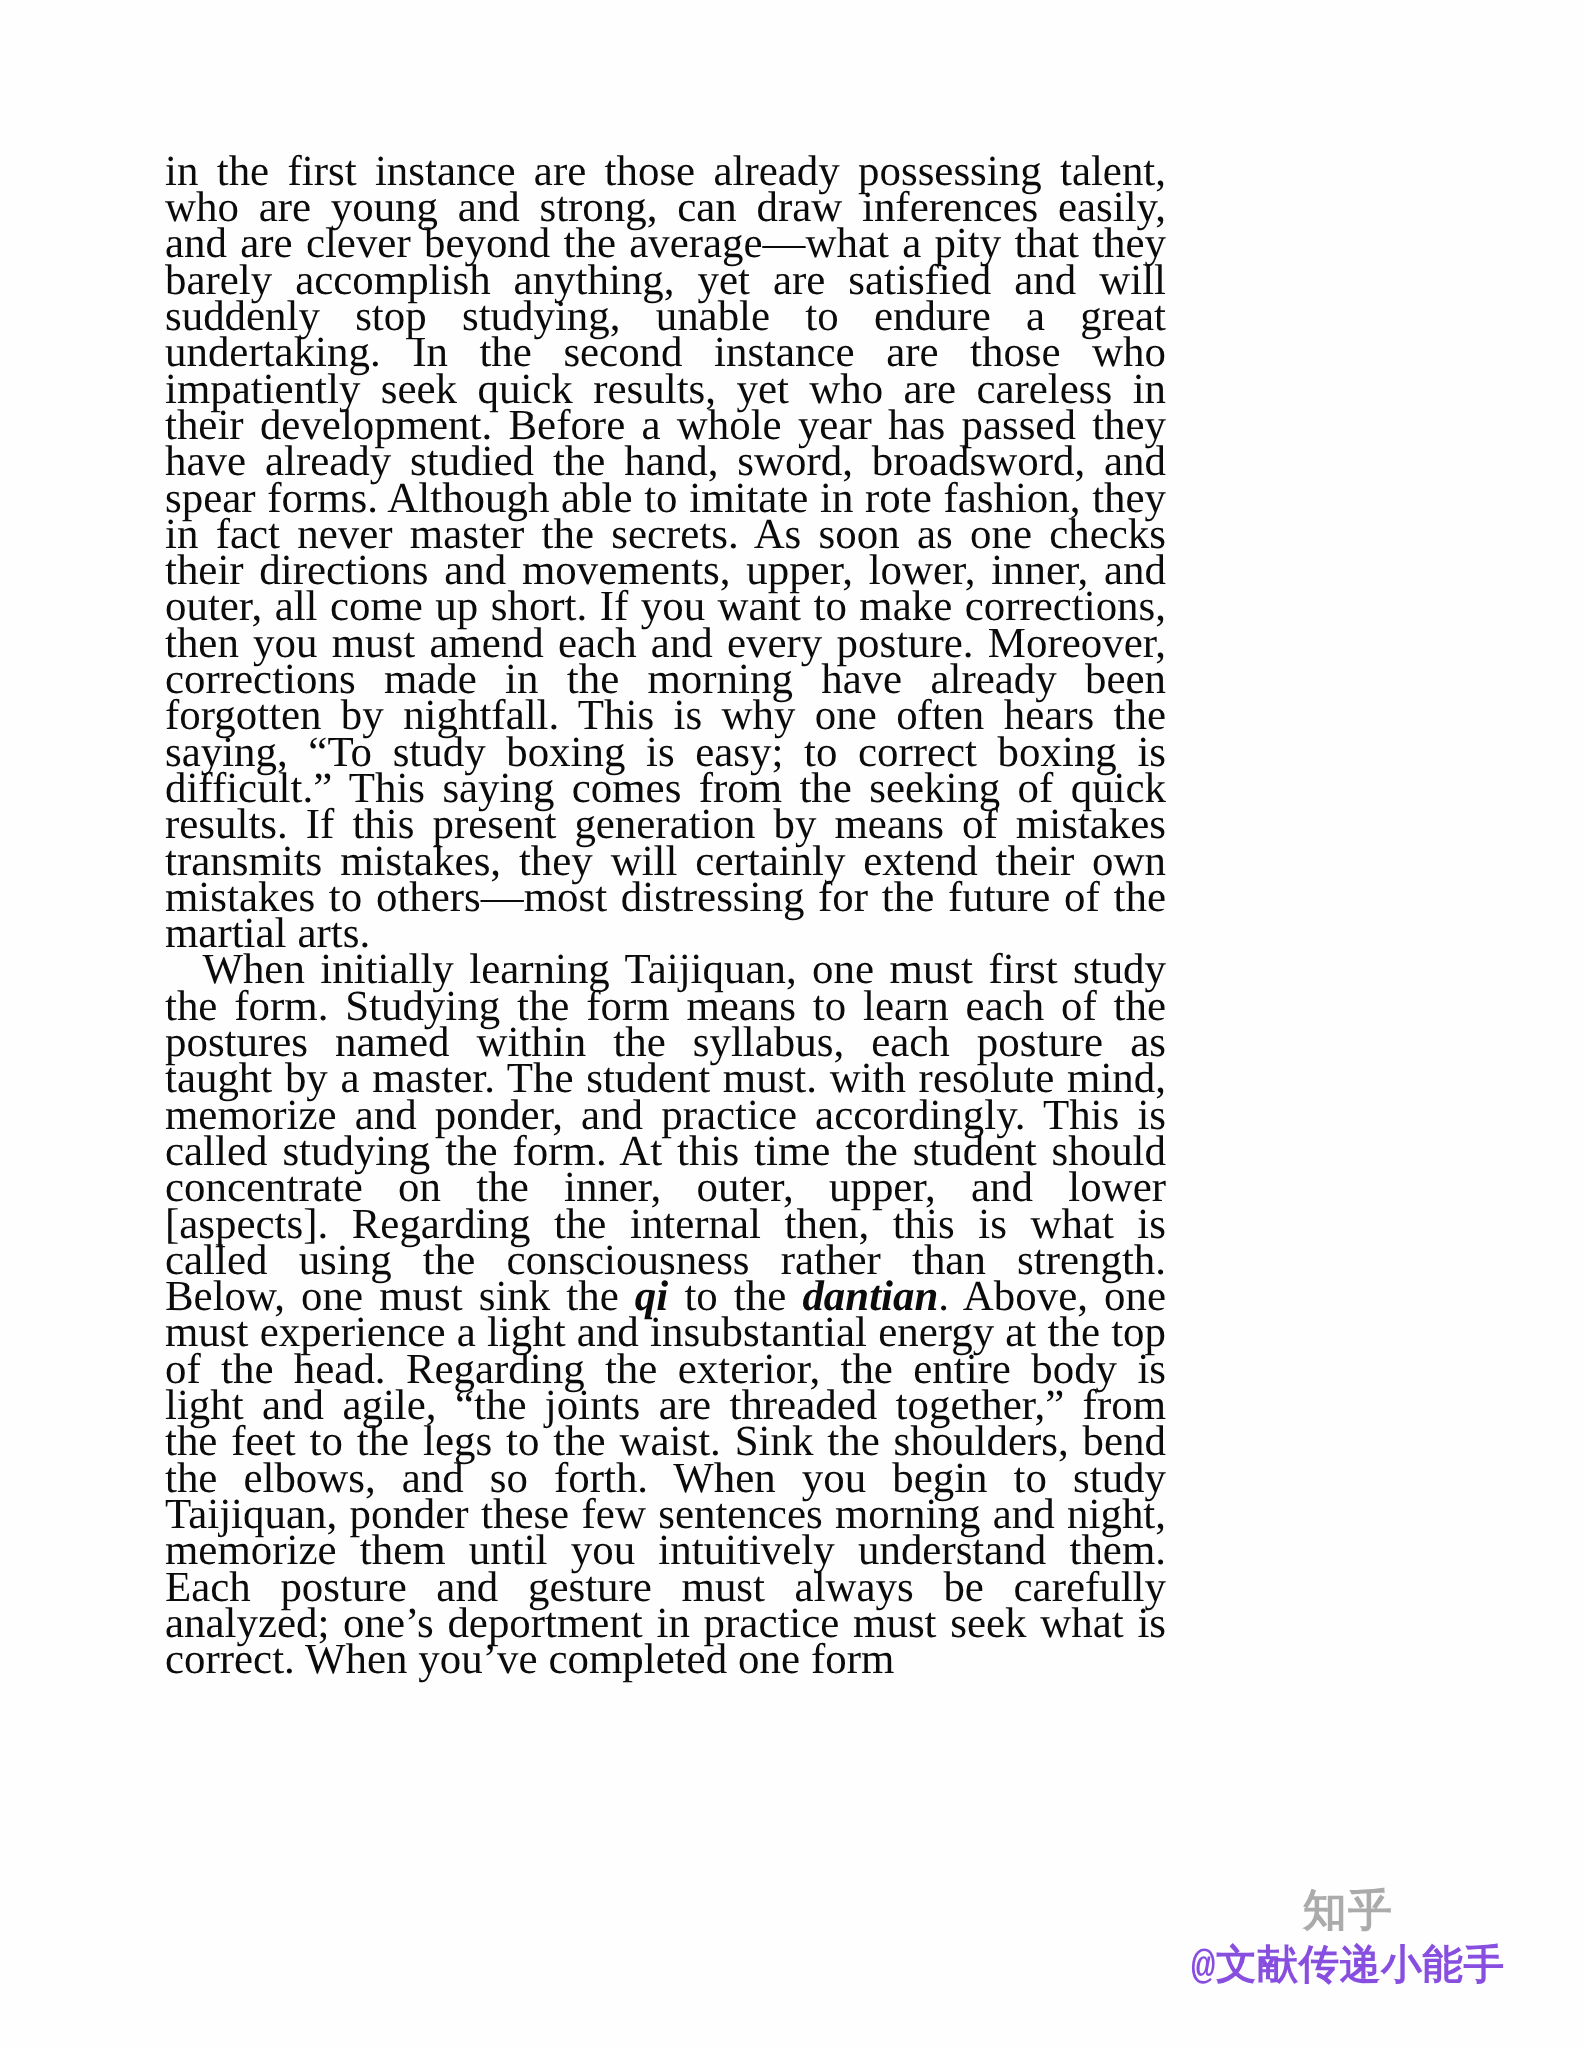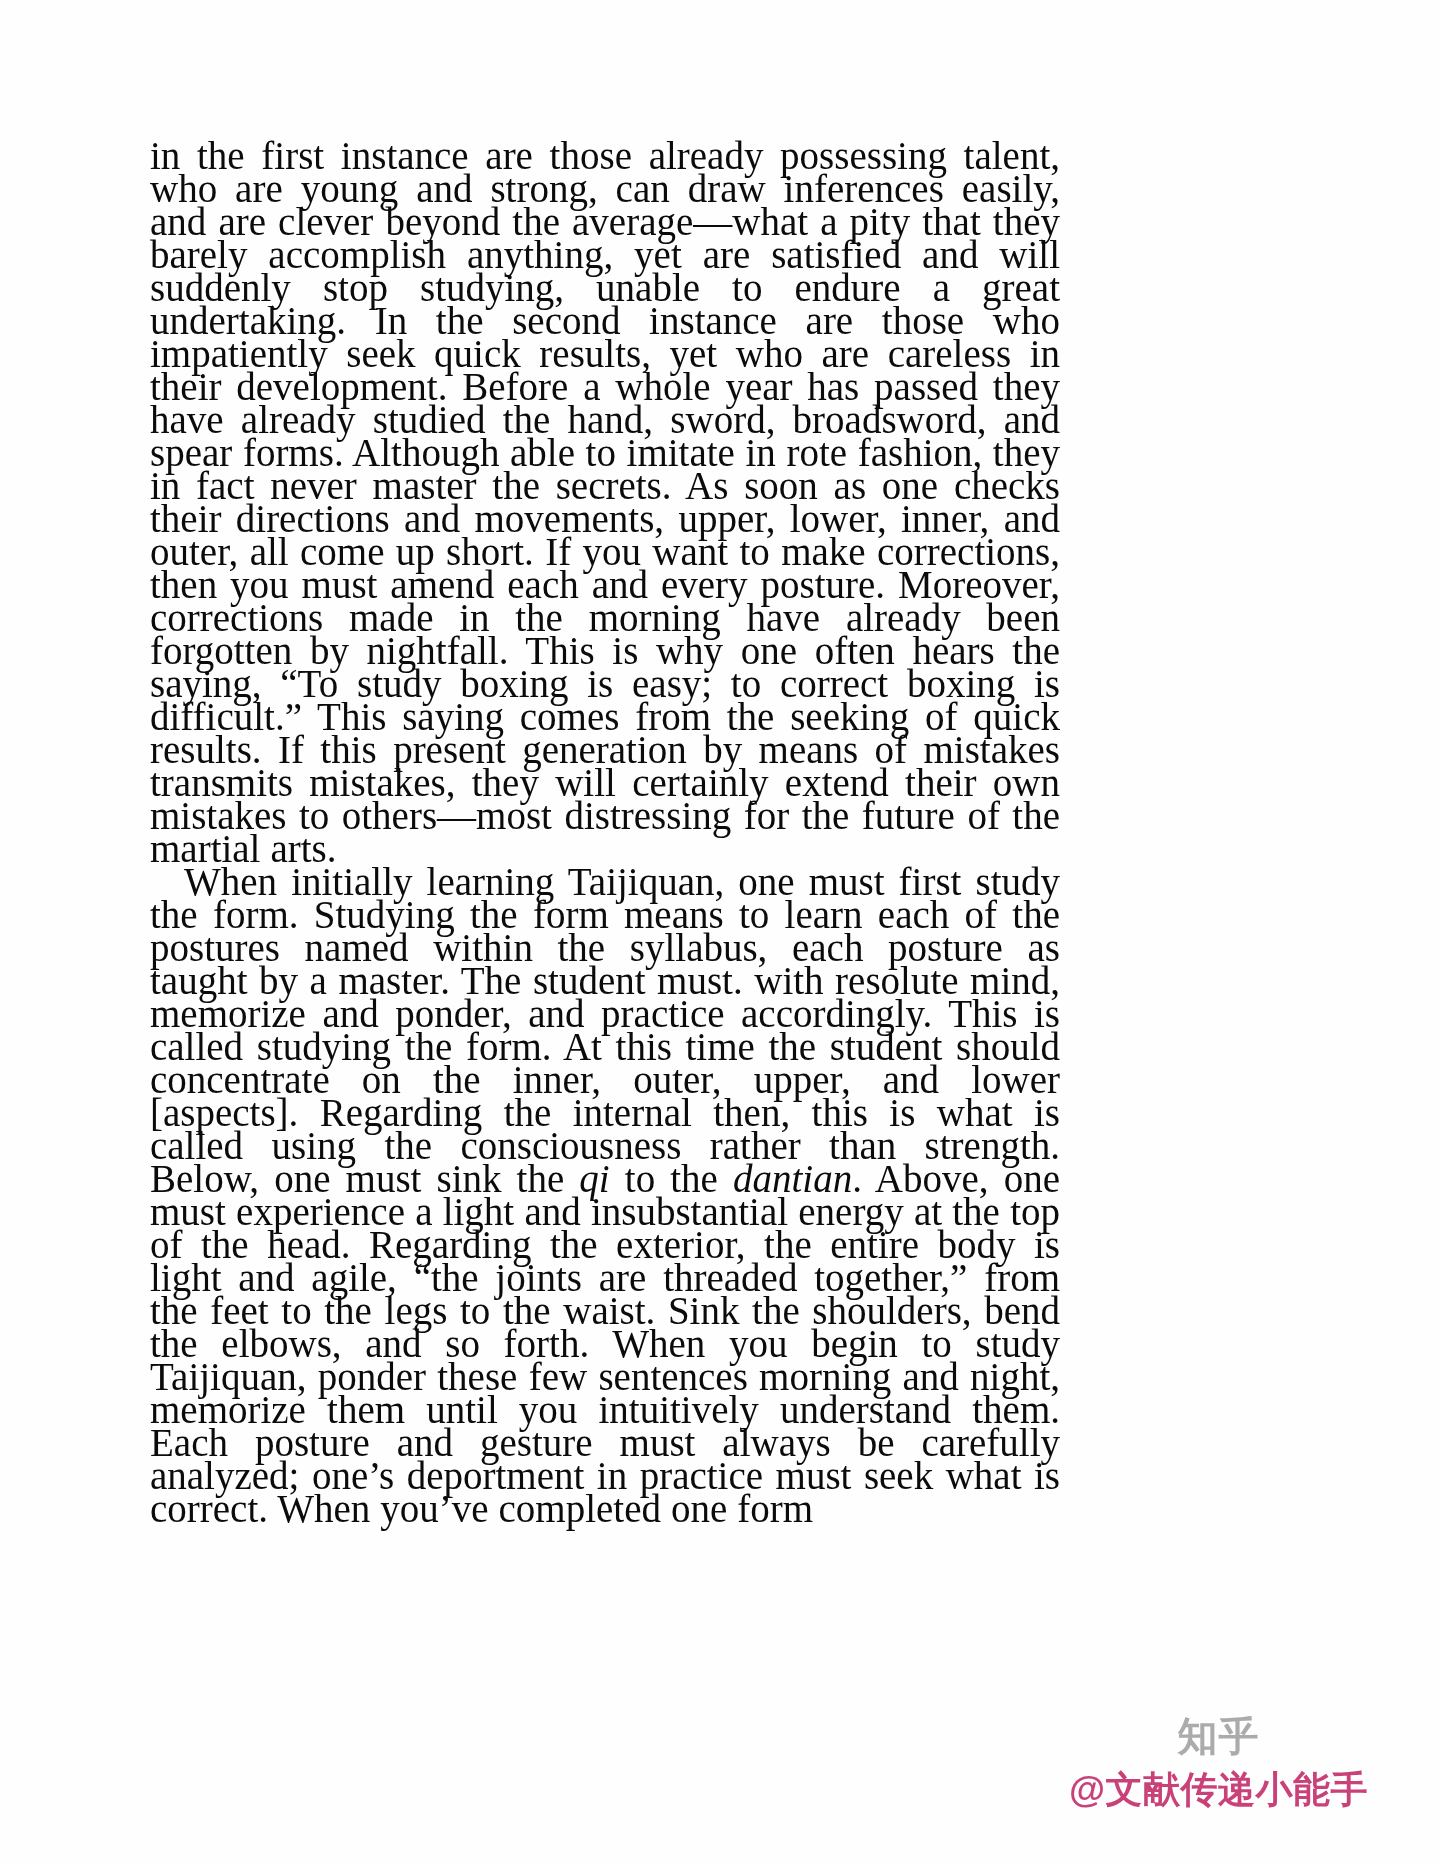--- a/index.html
+++ b/index.html
@@ -57,6 +57,7 @@
 
   .ital {
     font-style: italic;
+    font-weight: bold;
   }
 
   

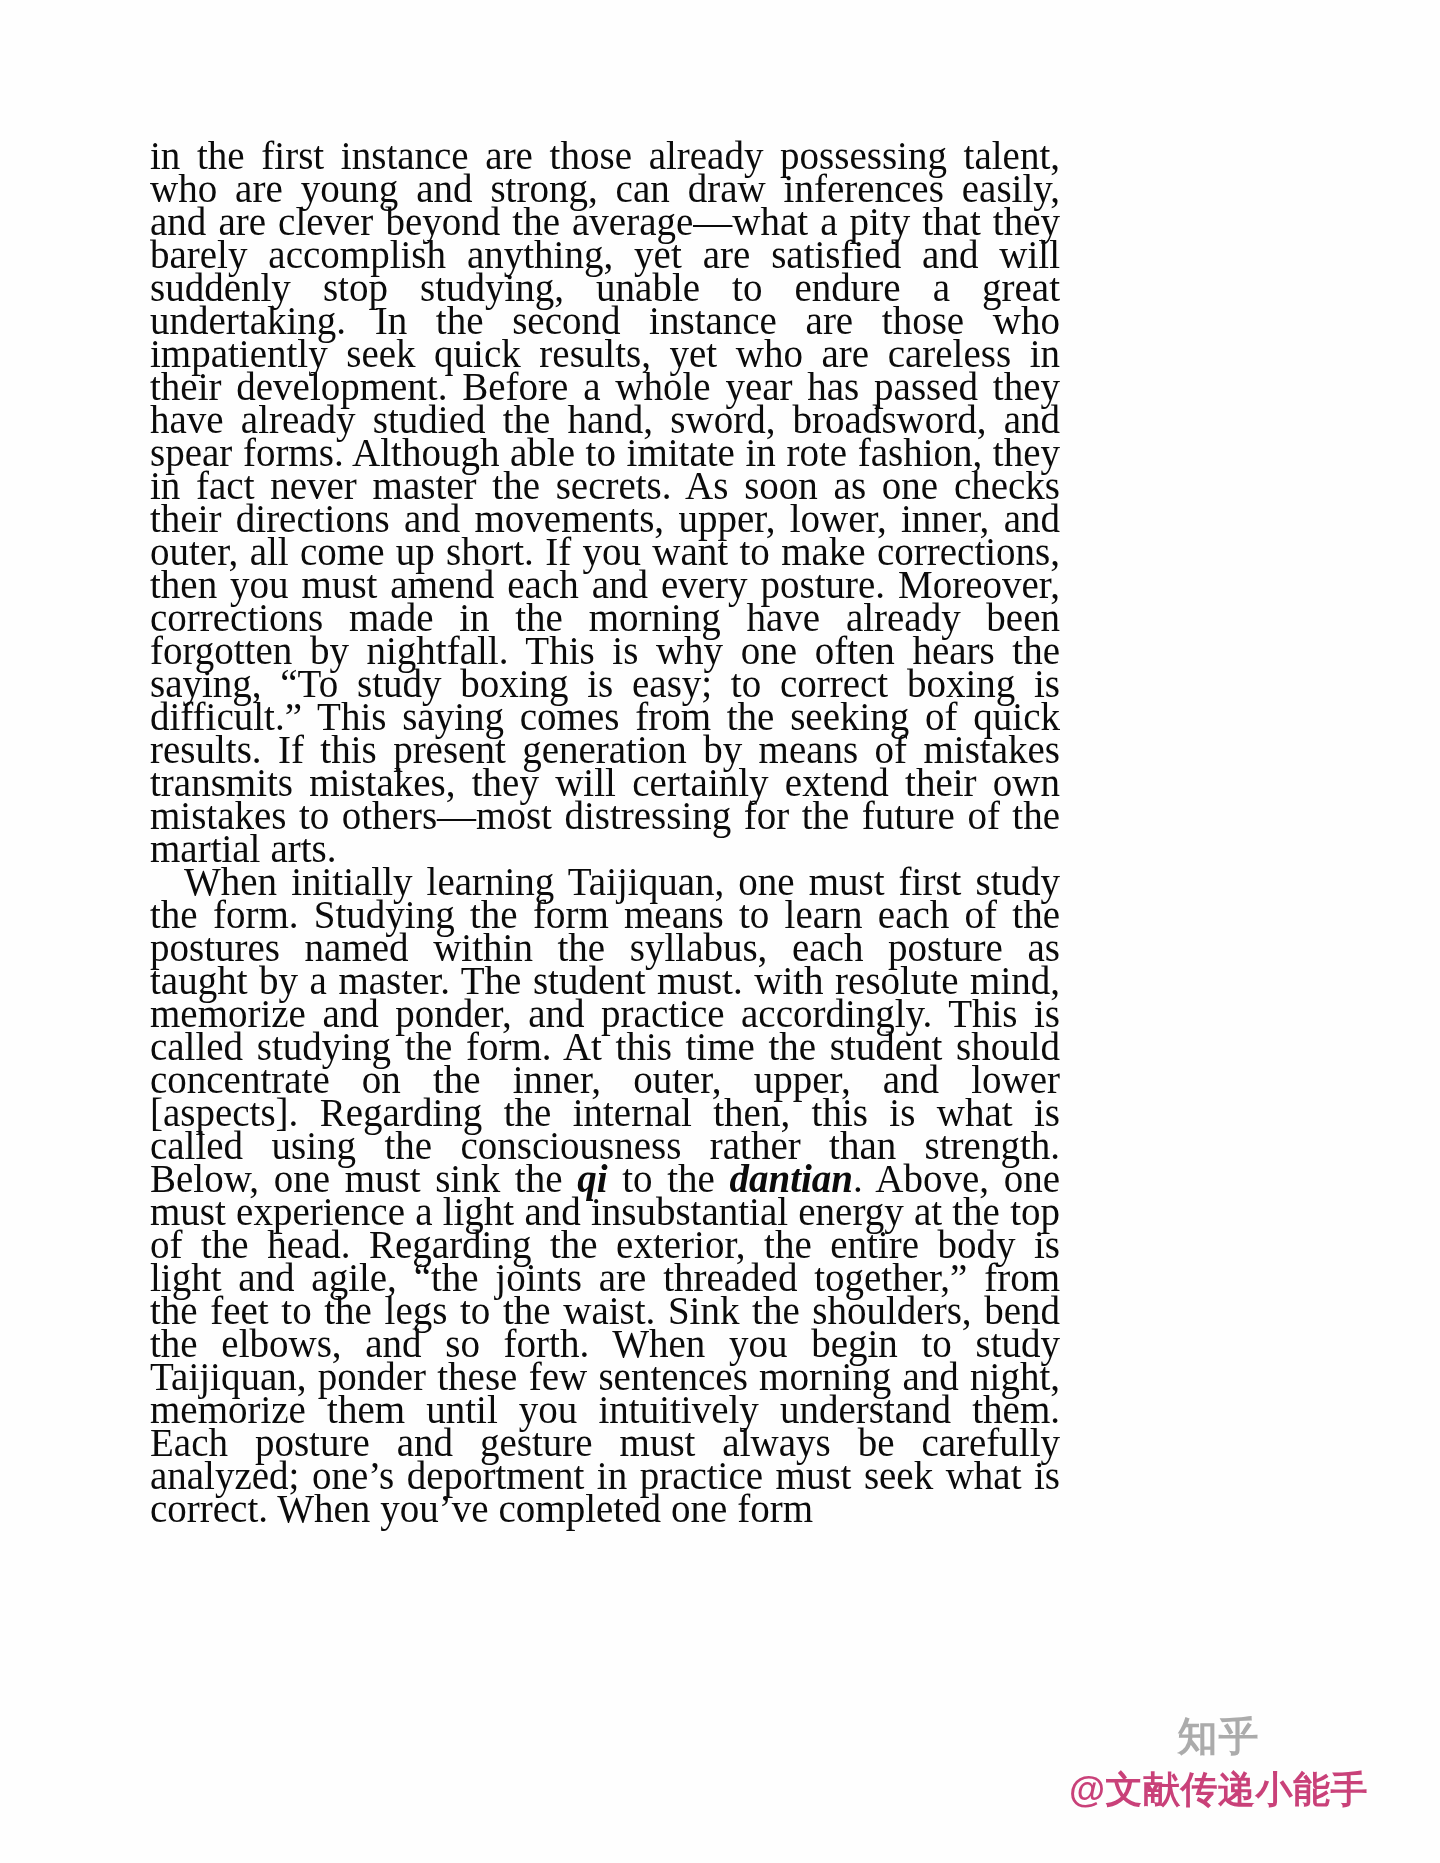--- a/index.html
+++ b/index.html
@@ -80,10 +80,10 @@
     line-height: 1;
   }
   #watermark .wm-handle {
-    font-family: Liberation Sans, sans-serif;
+    font-family: Liberation Mono, monospace;
     font-size: 37px;
     font-weight: 700;
-    color: #be185d;
+    color: #6d28d9;
     letter-spacing: 0.5px;
     line-height: 1;
     white-space: nowrap;

